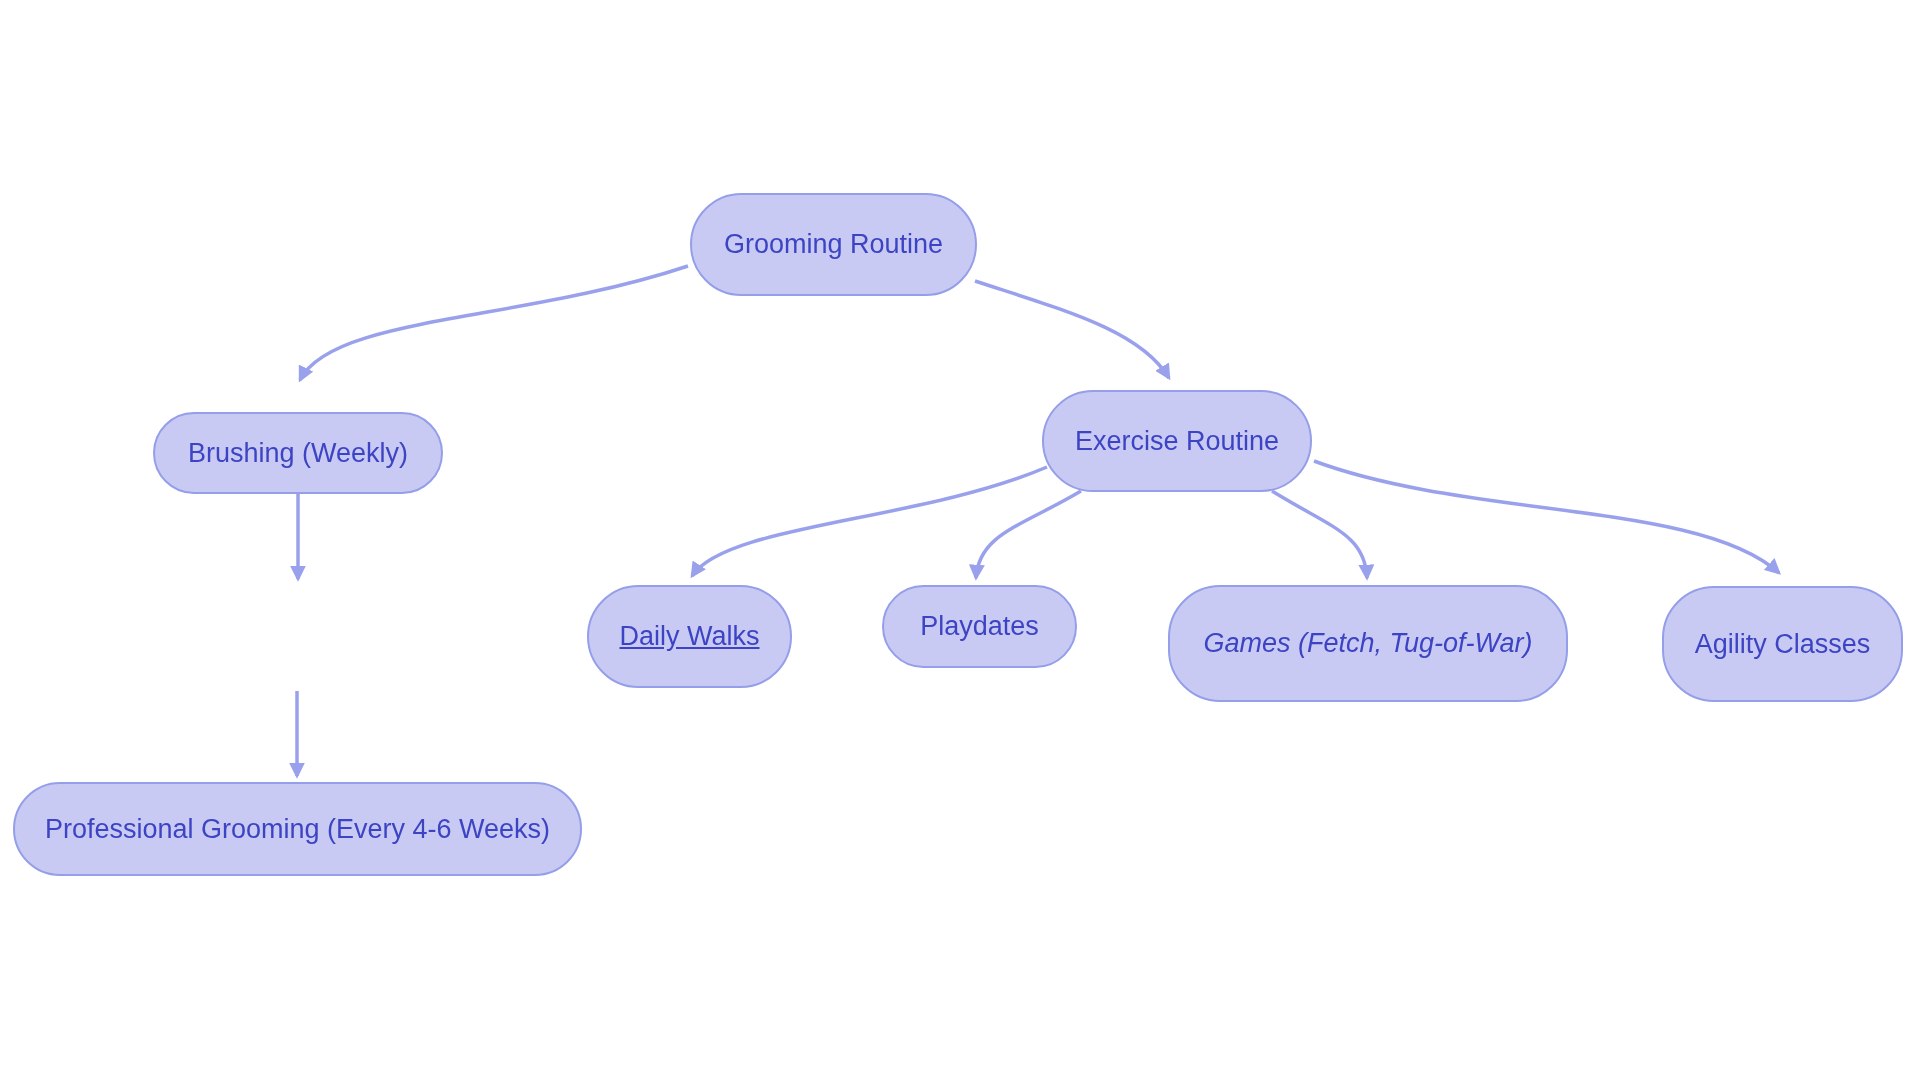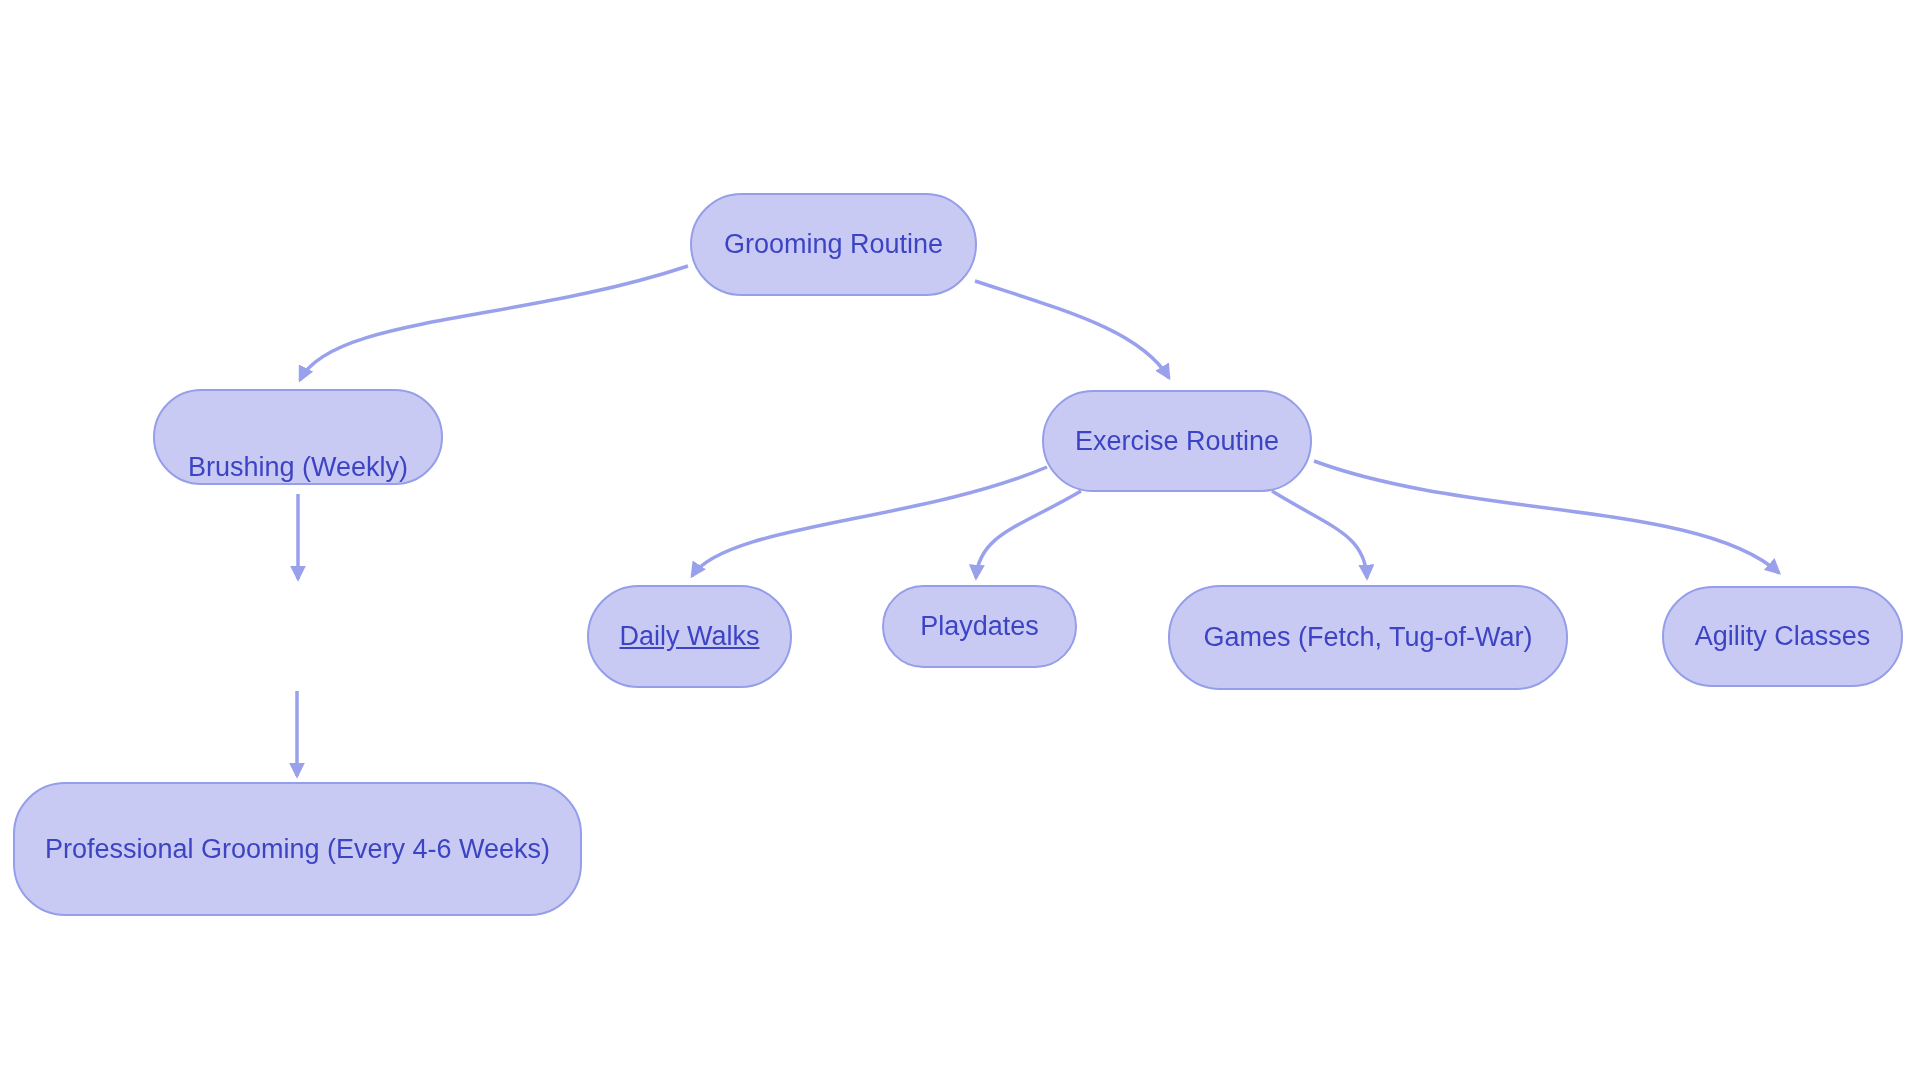--- a/index.html
+++ b/index.html
@@ -79,7 +79,7 @@
     <span>Grooming Routine</span>
   </div>
 
-  <div class="node" style="left:153px; top:389px; width:290px; height:96px;align-items:flex-end;">
+  <div class="node" style="left:153px; top:412px; width:290px; height:82px;">
     <span>Brushing (Weekly)</span>
   </div>
 

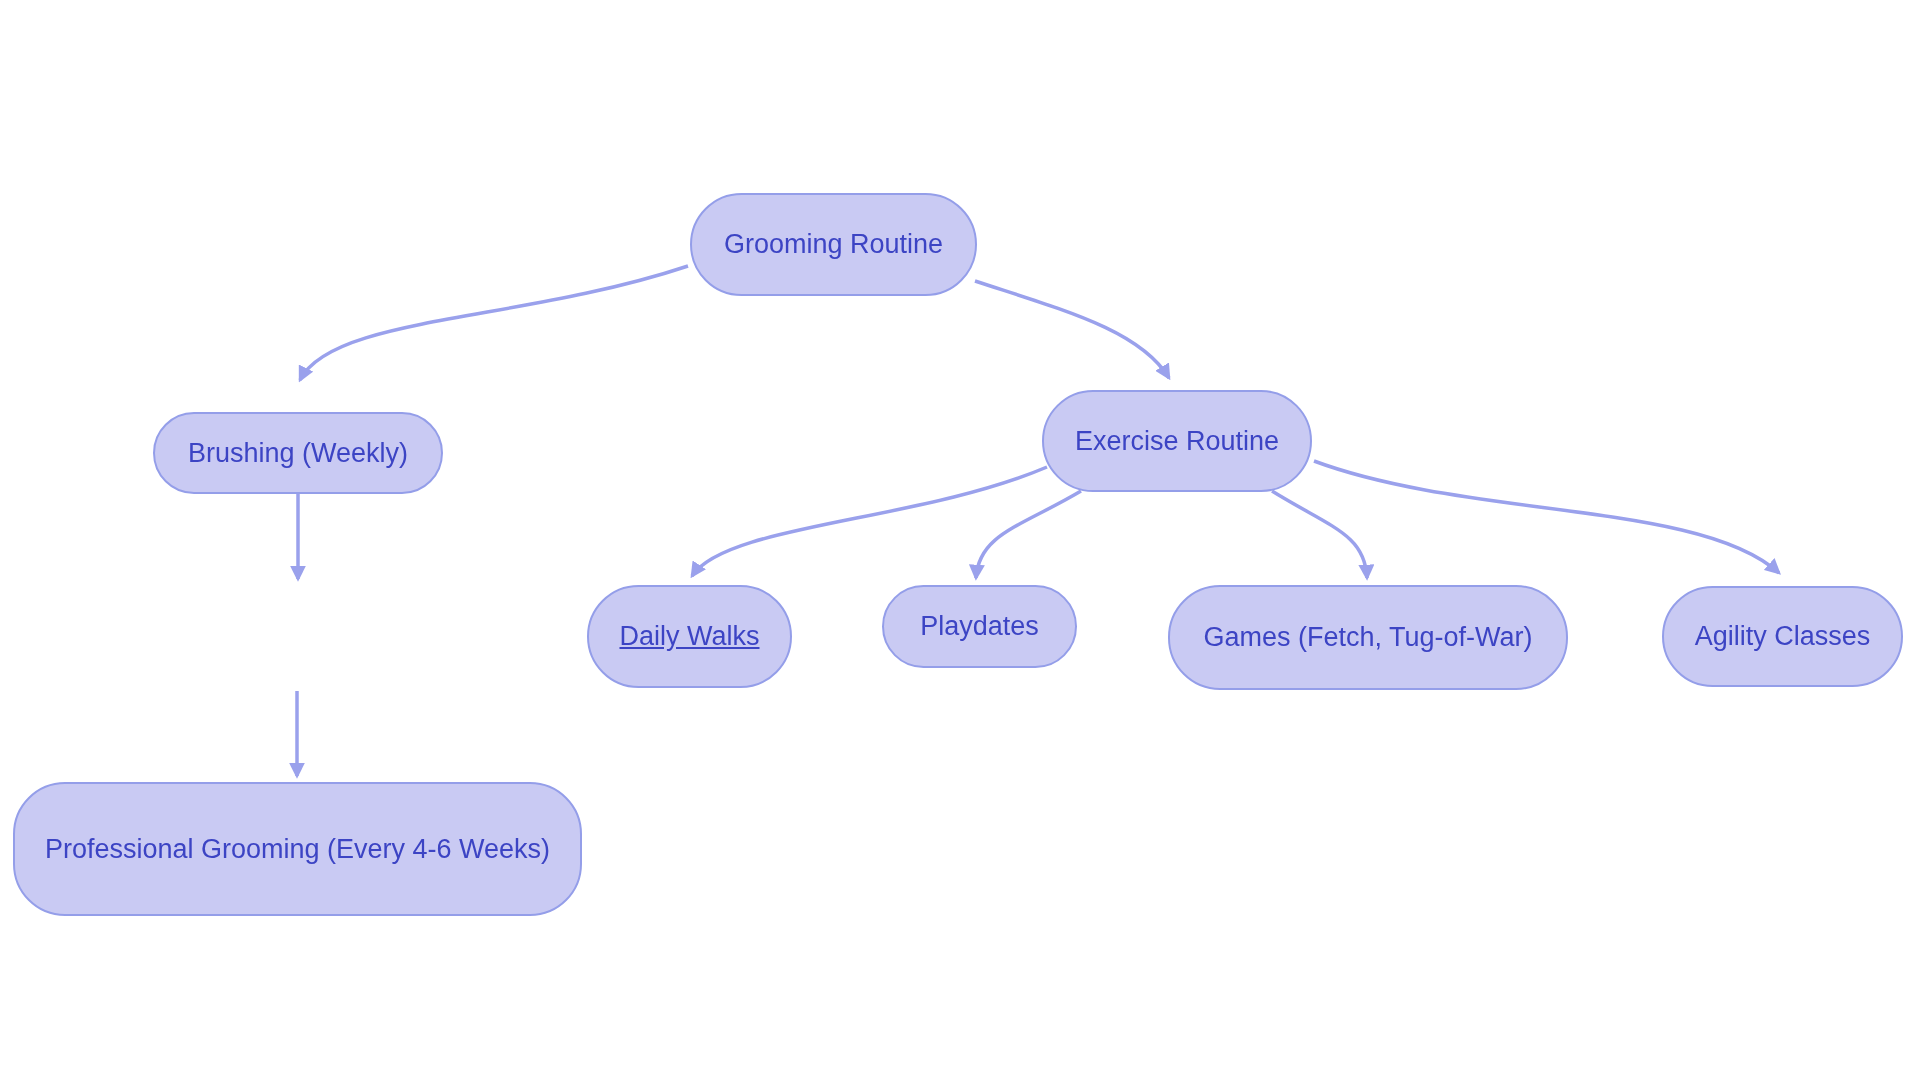--- a/index.html
+++ b/index.html
@@ -100,7 +100,7 @@
     <span>Playdates</span>
   </div>
 
-  <div class="node" style="left:1168px; top:585px; width:400px; height:105px;">
+  <div class="node" style="left:1168px; top:585px; width:400px; height:117px;font-style:italic;">
     <span>Games (Fetch, Tug-of-War)</span>
   </div>
 

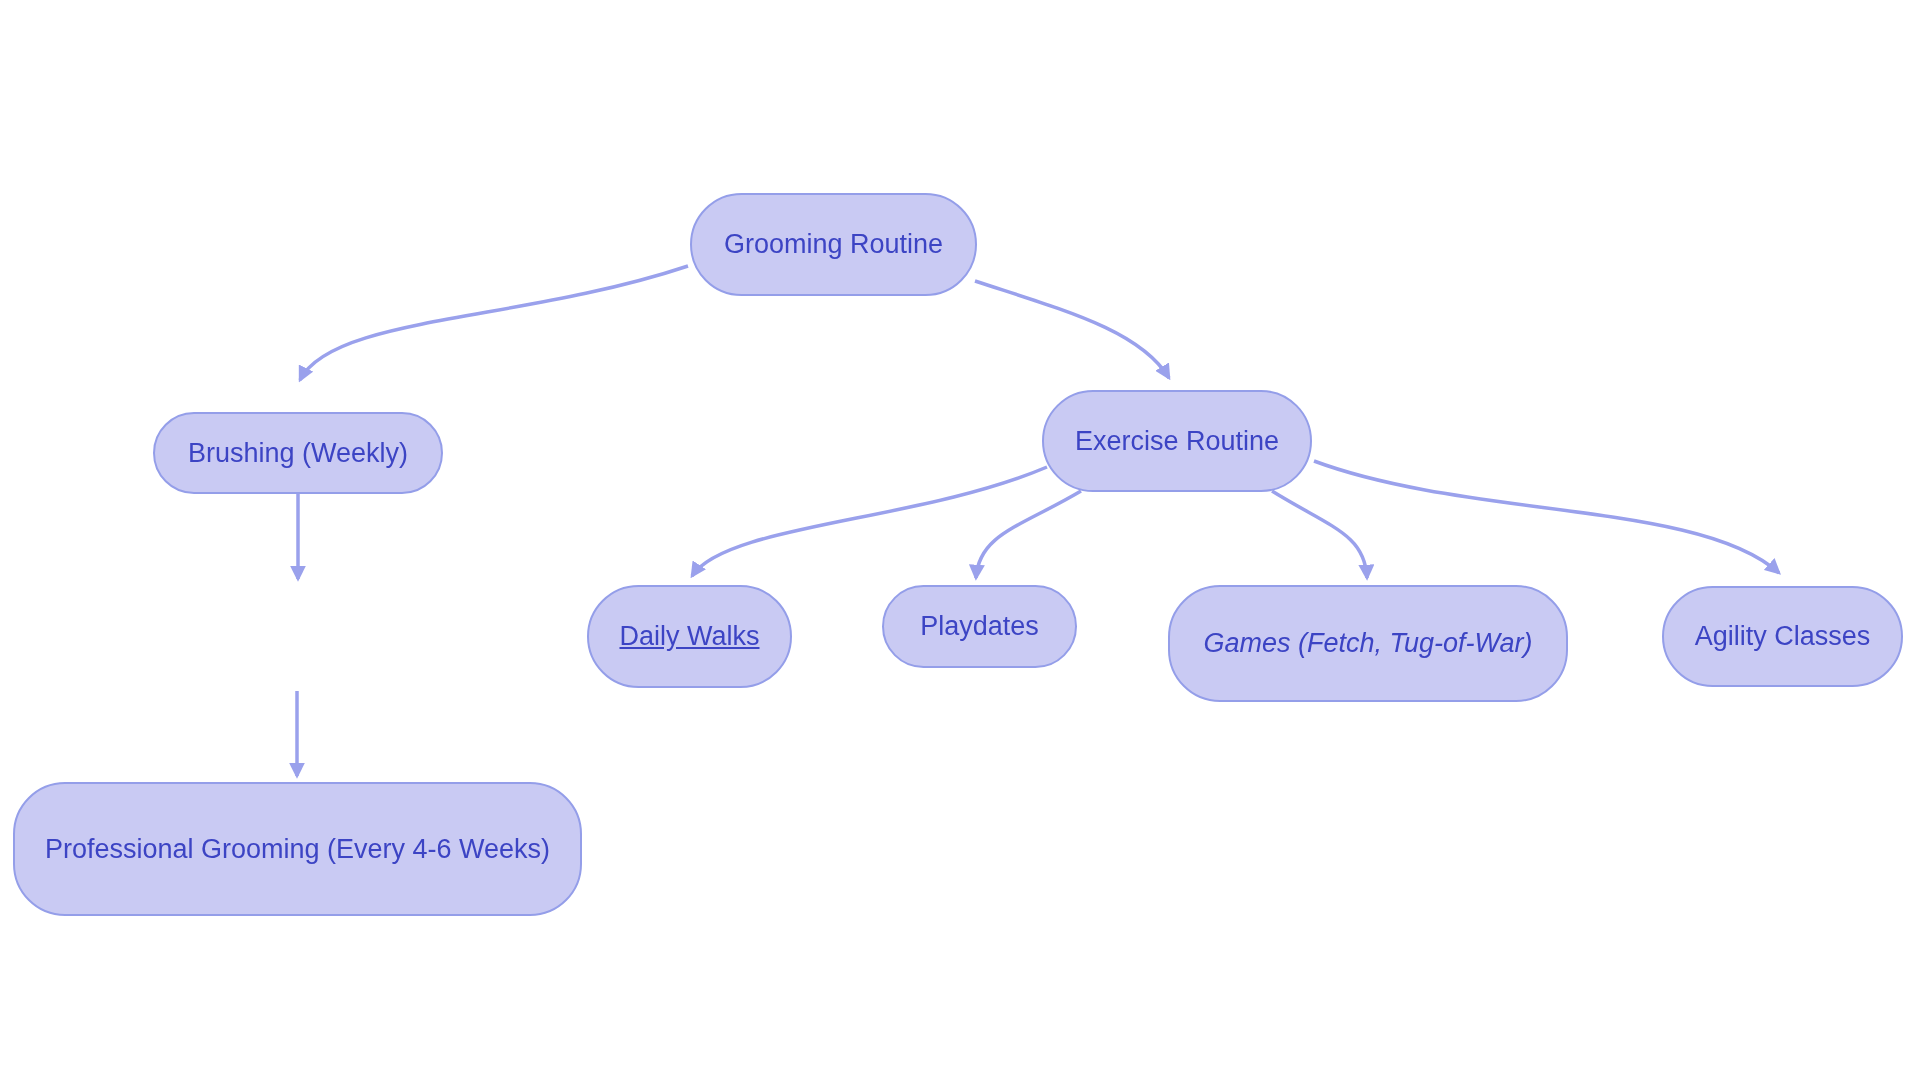--- a/index.html
+++ b/index.html
@@ -104,7 +104,7 @@
     <span>Games (Fetch, Tug-of-War)</span>
   </div>
 
-  <div class="node" style="left:1662px; top:586px; width:241px; height:101px;">
+  <div class="node" style="left:1662px; top:586px; width:241px; height:116px;">
     <span>Agility Classes</span>
   </div>
 

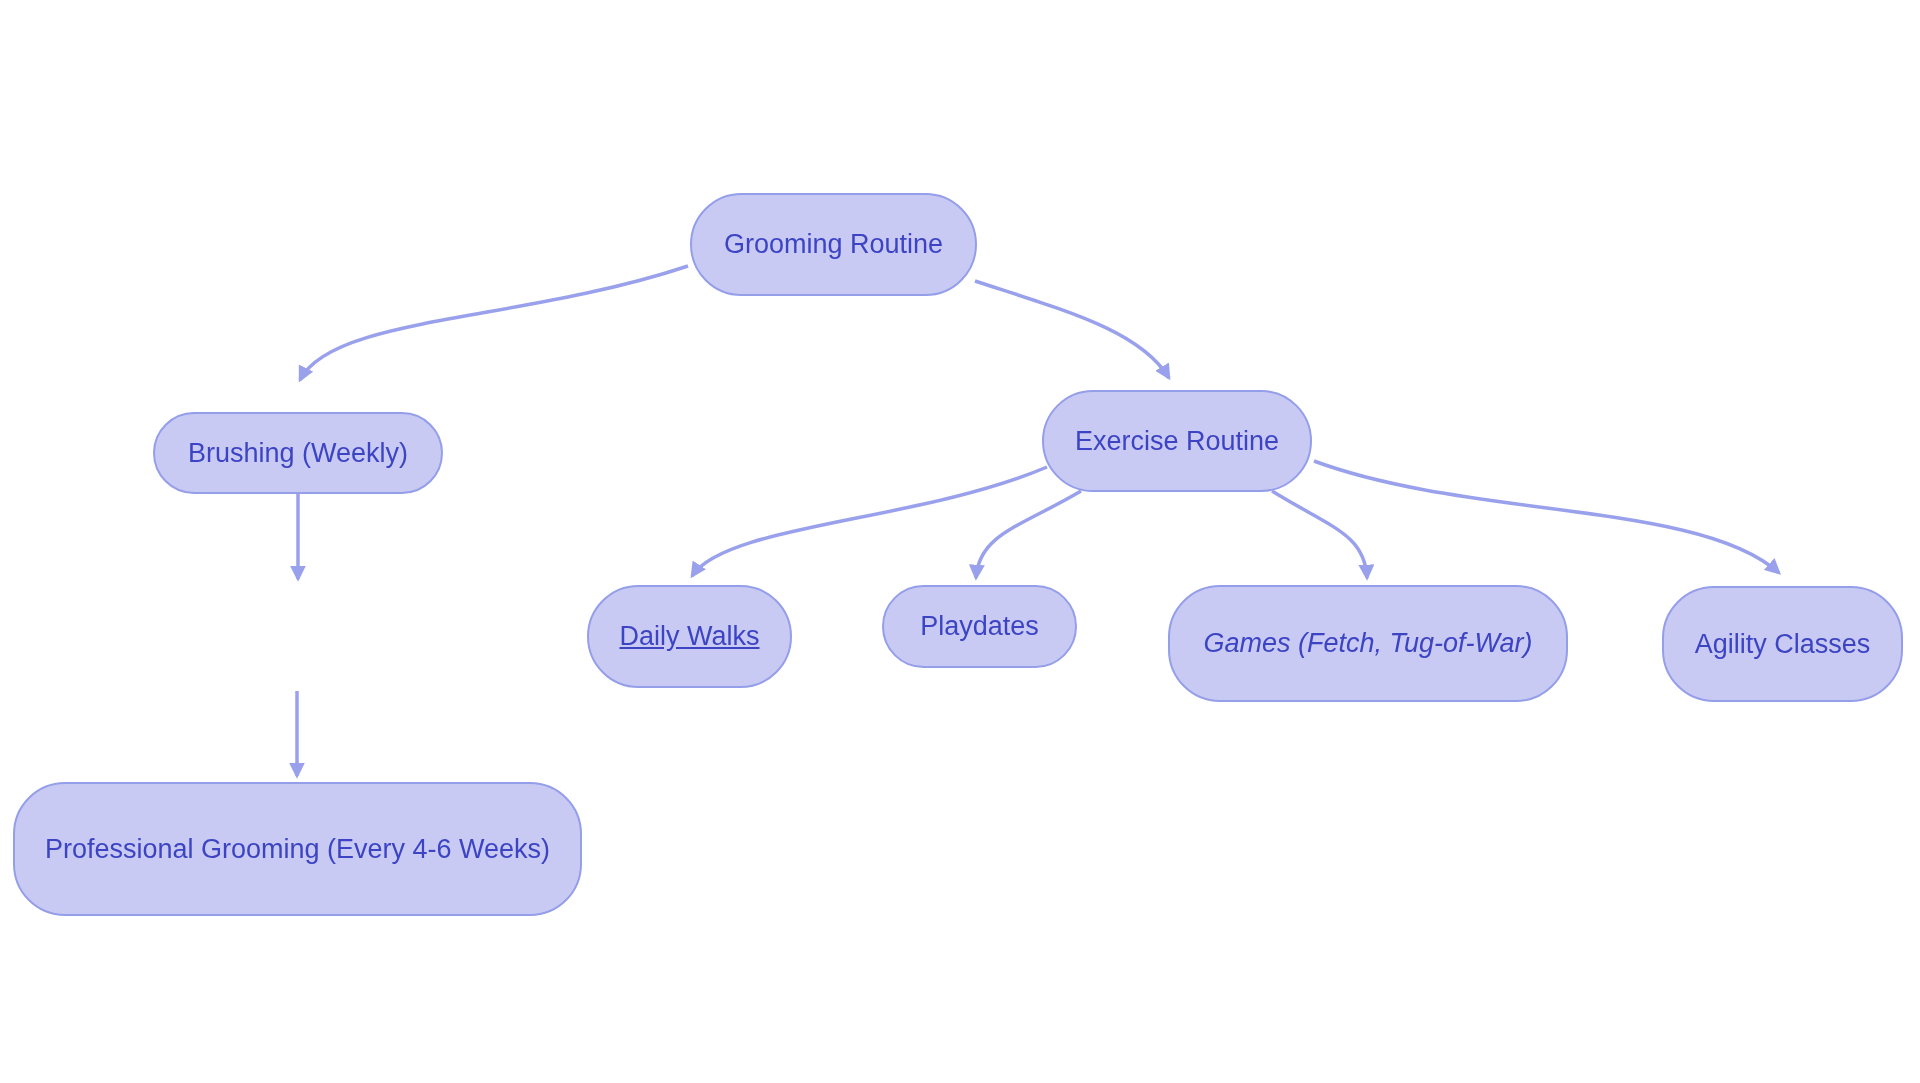--- a/index.html
+++ b/index.html
@@ -84,7 +84,7 @@
   </div>
 
 
-  <div class="node" style="left:13px; top:782px; width:569px; height:134px;">
+  <div class="node" style="left:13px; top:782px; width:569px; height:94px;">
     <span>Professional Grooming (Every 4-6 Weeks)</span>
   </div>
 

